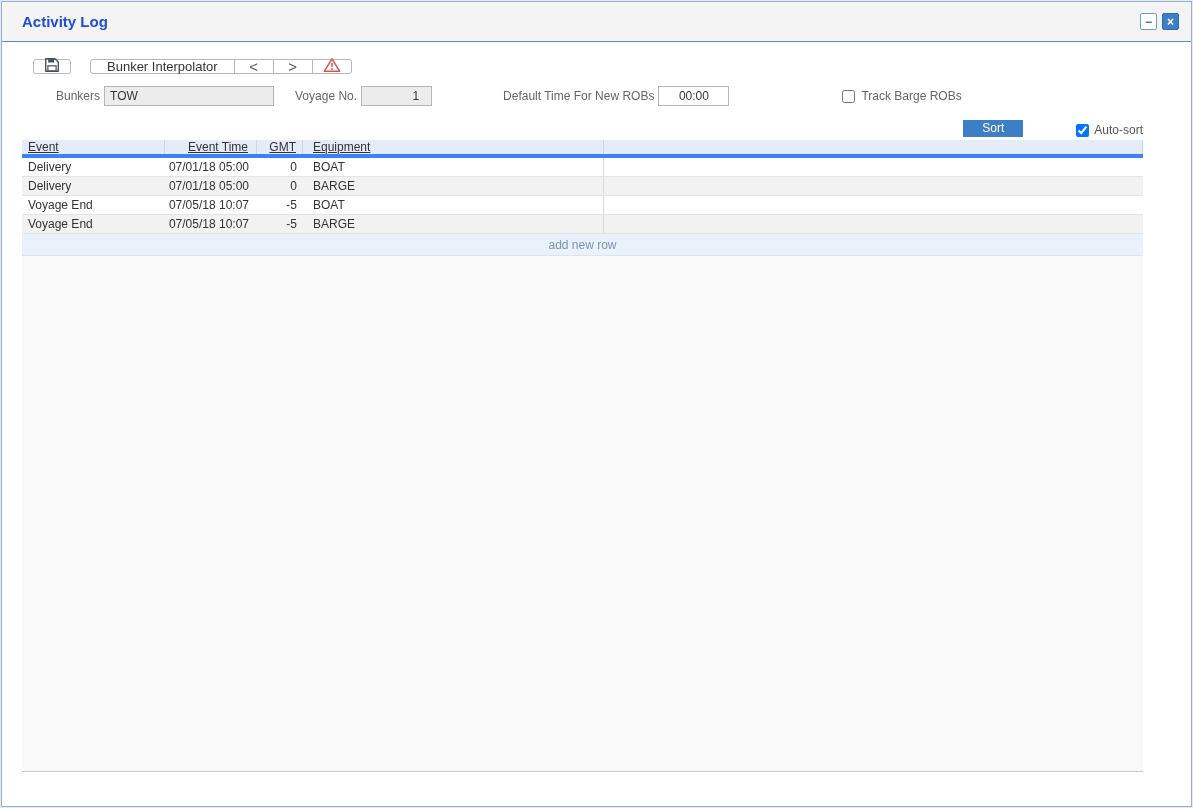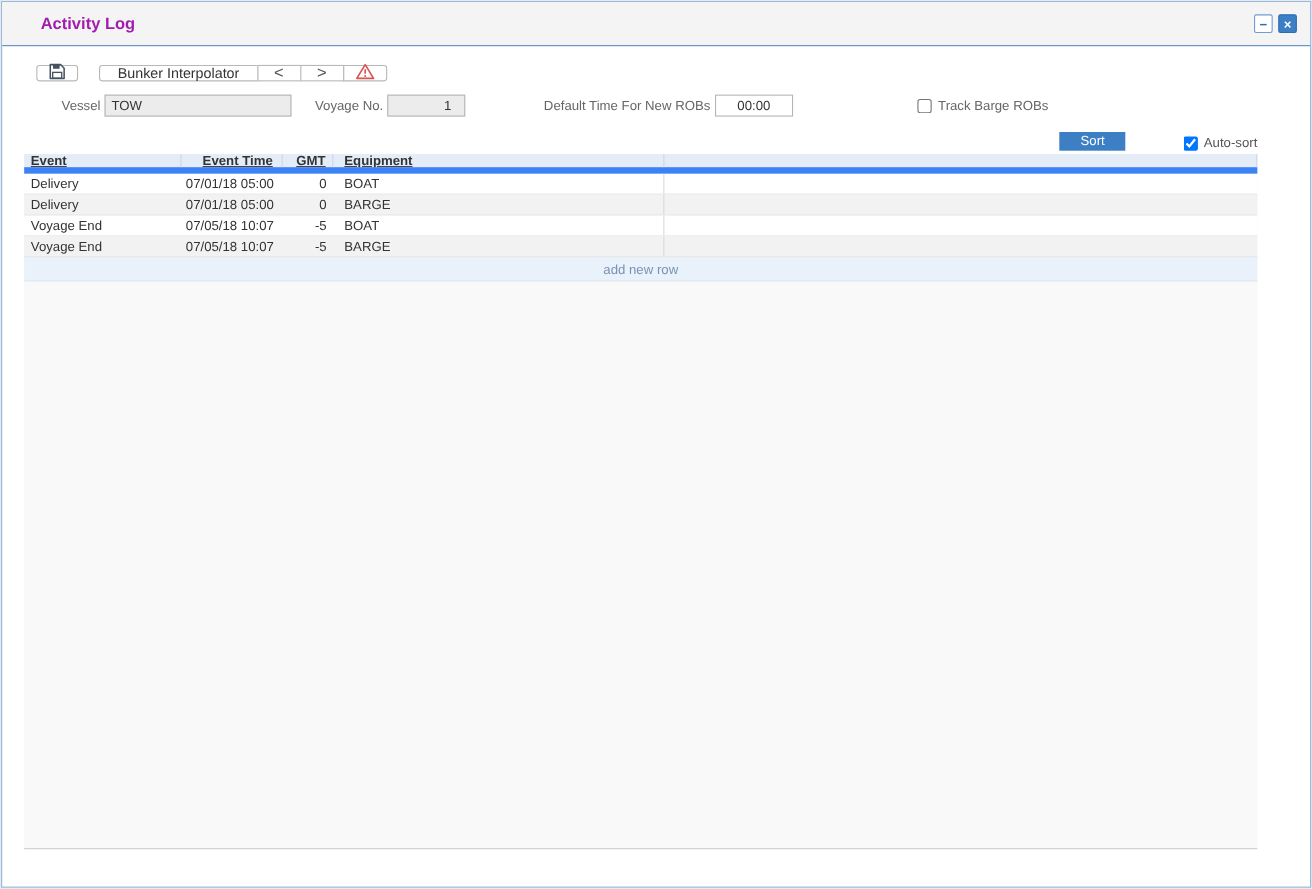--- a/index.html
+++ b/index.html
@@ -23,7 +23,7 @@
     display: flex; align-items: center;
     padding: 0 12px 0 20px;
   }
-  .title { font-size: 15px; font-weight: bold; color: #a21caf; margin-left: 15px; }
+  .title { font-size: 15px; font-weight: bold; color: #1d4ed8; }
   .win-controls { margin-left: auto; display: flex; gap: 5px; }
   .win-btn {
     width: 17px; height: 17px;

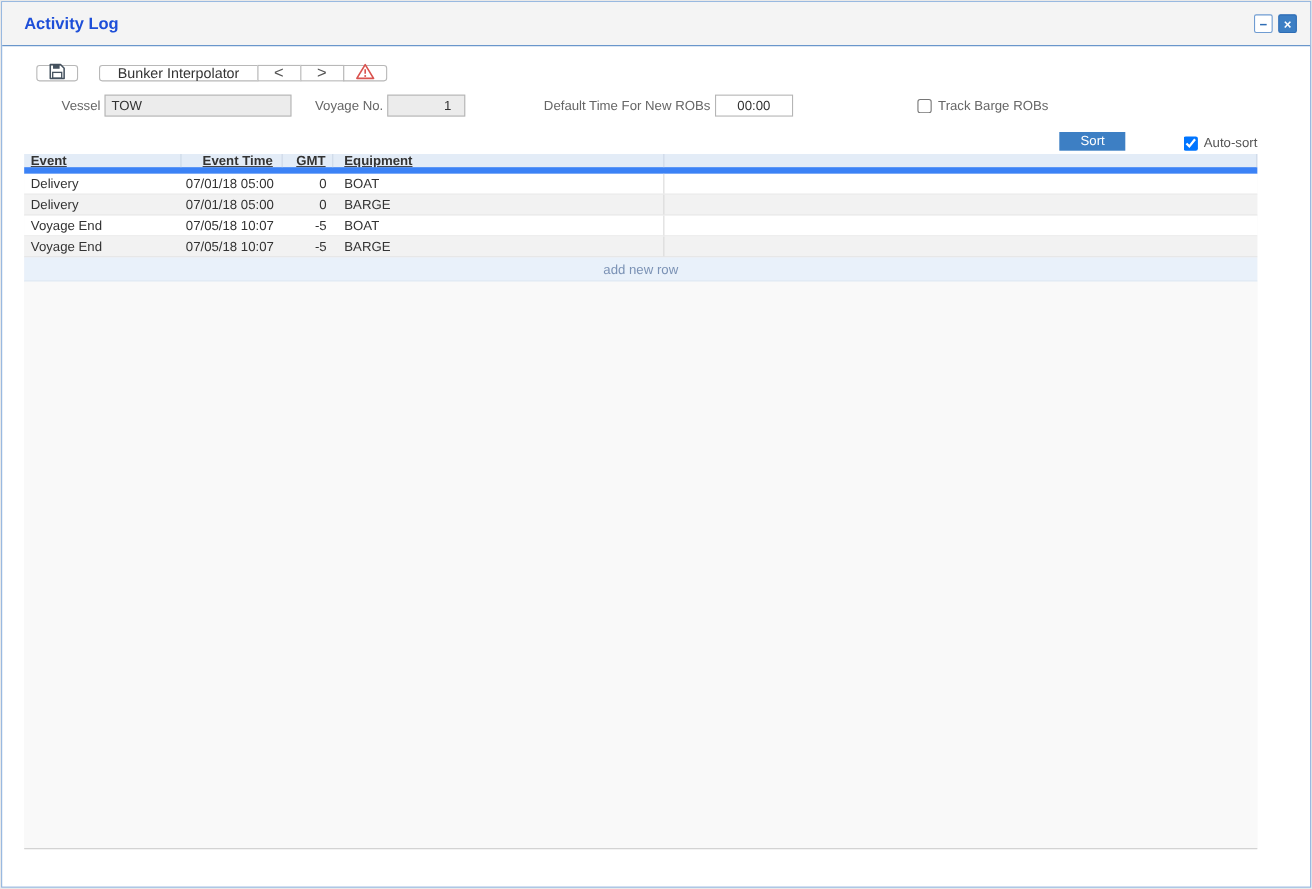--- a/index.html
+++ b/index.html
@@ -181,7 +181,7 @@
   </div>
 
   <div class="form-row">
-    <span class="lbl-vessel">Vessel</span>
+    <span class="lbl-vessel">Bunkers</span>
     <input class="fld fld-vessel" value="TOW" style="">
     <span class="lbl-voyage">Voyage No.</span>
     <input class="fld fld-voyage" value="1" style="">

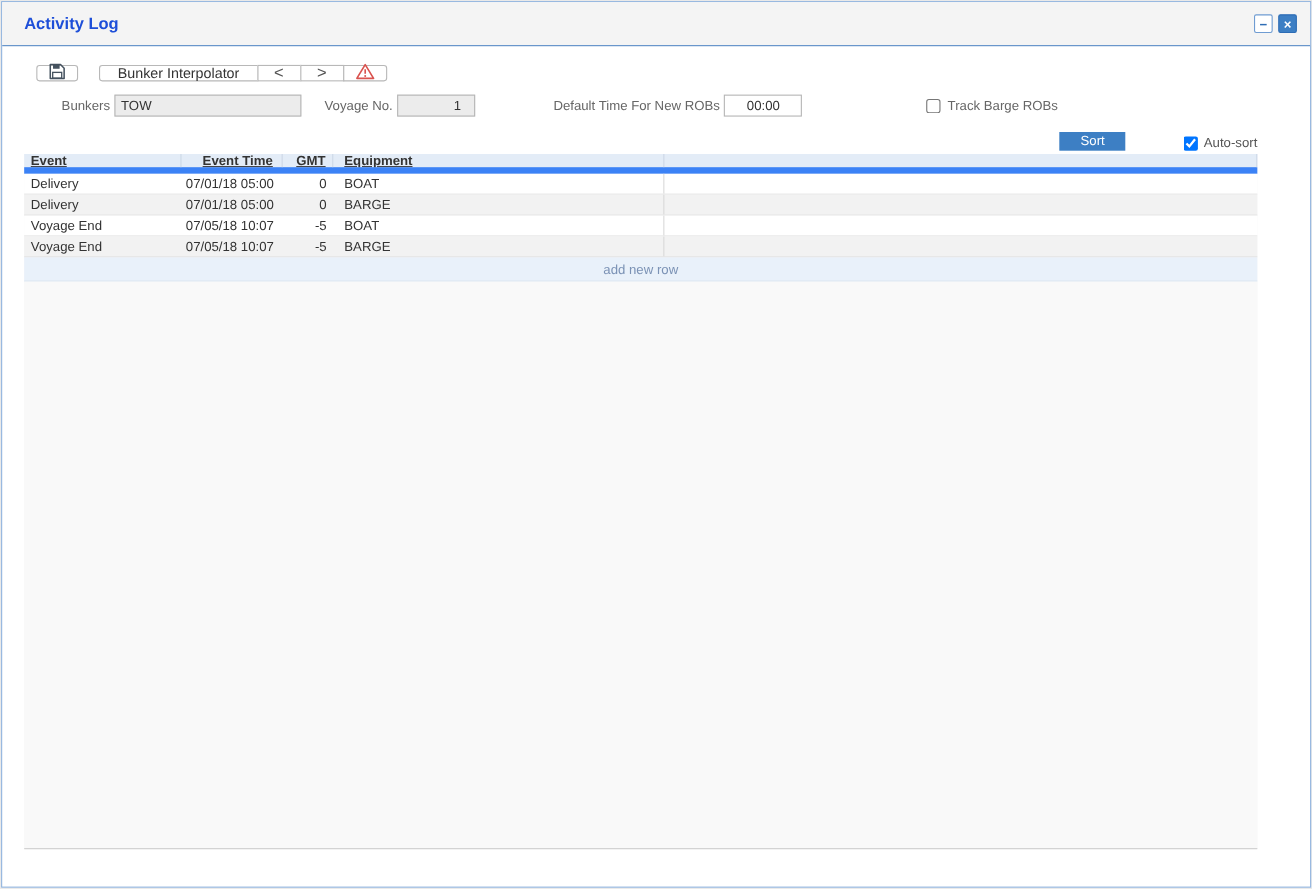--- a/index.html
+++ b/index.html
@@ -104,8 +104,8 @@
     height: 18px; flex: 0 0 18px;
     display: flex; align-items: center;
     background: #e3ecf7;
-    border-bottom: 6px solid #3b82f6;
-    font-size: 12px; color: #333; font-weight: bold;
+    border-bottom: 4px solid #3b82f6;
+    font-size: 12px; color: #333;
   }
   .g-head .cell { text-decoration: underline; border-right: 1px solid #ccd7e6; cursor: pointer; }
   .g-row {

